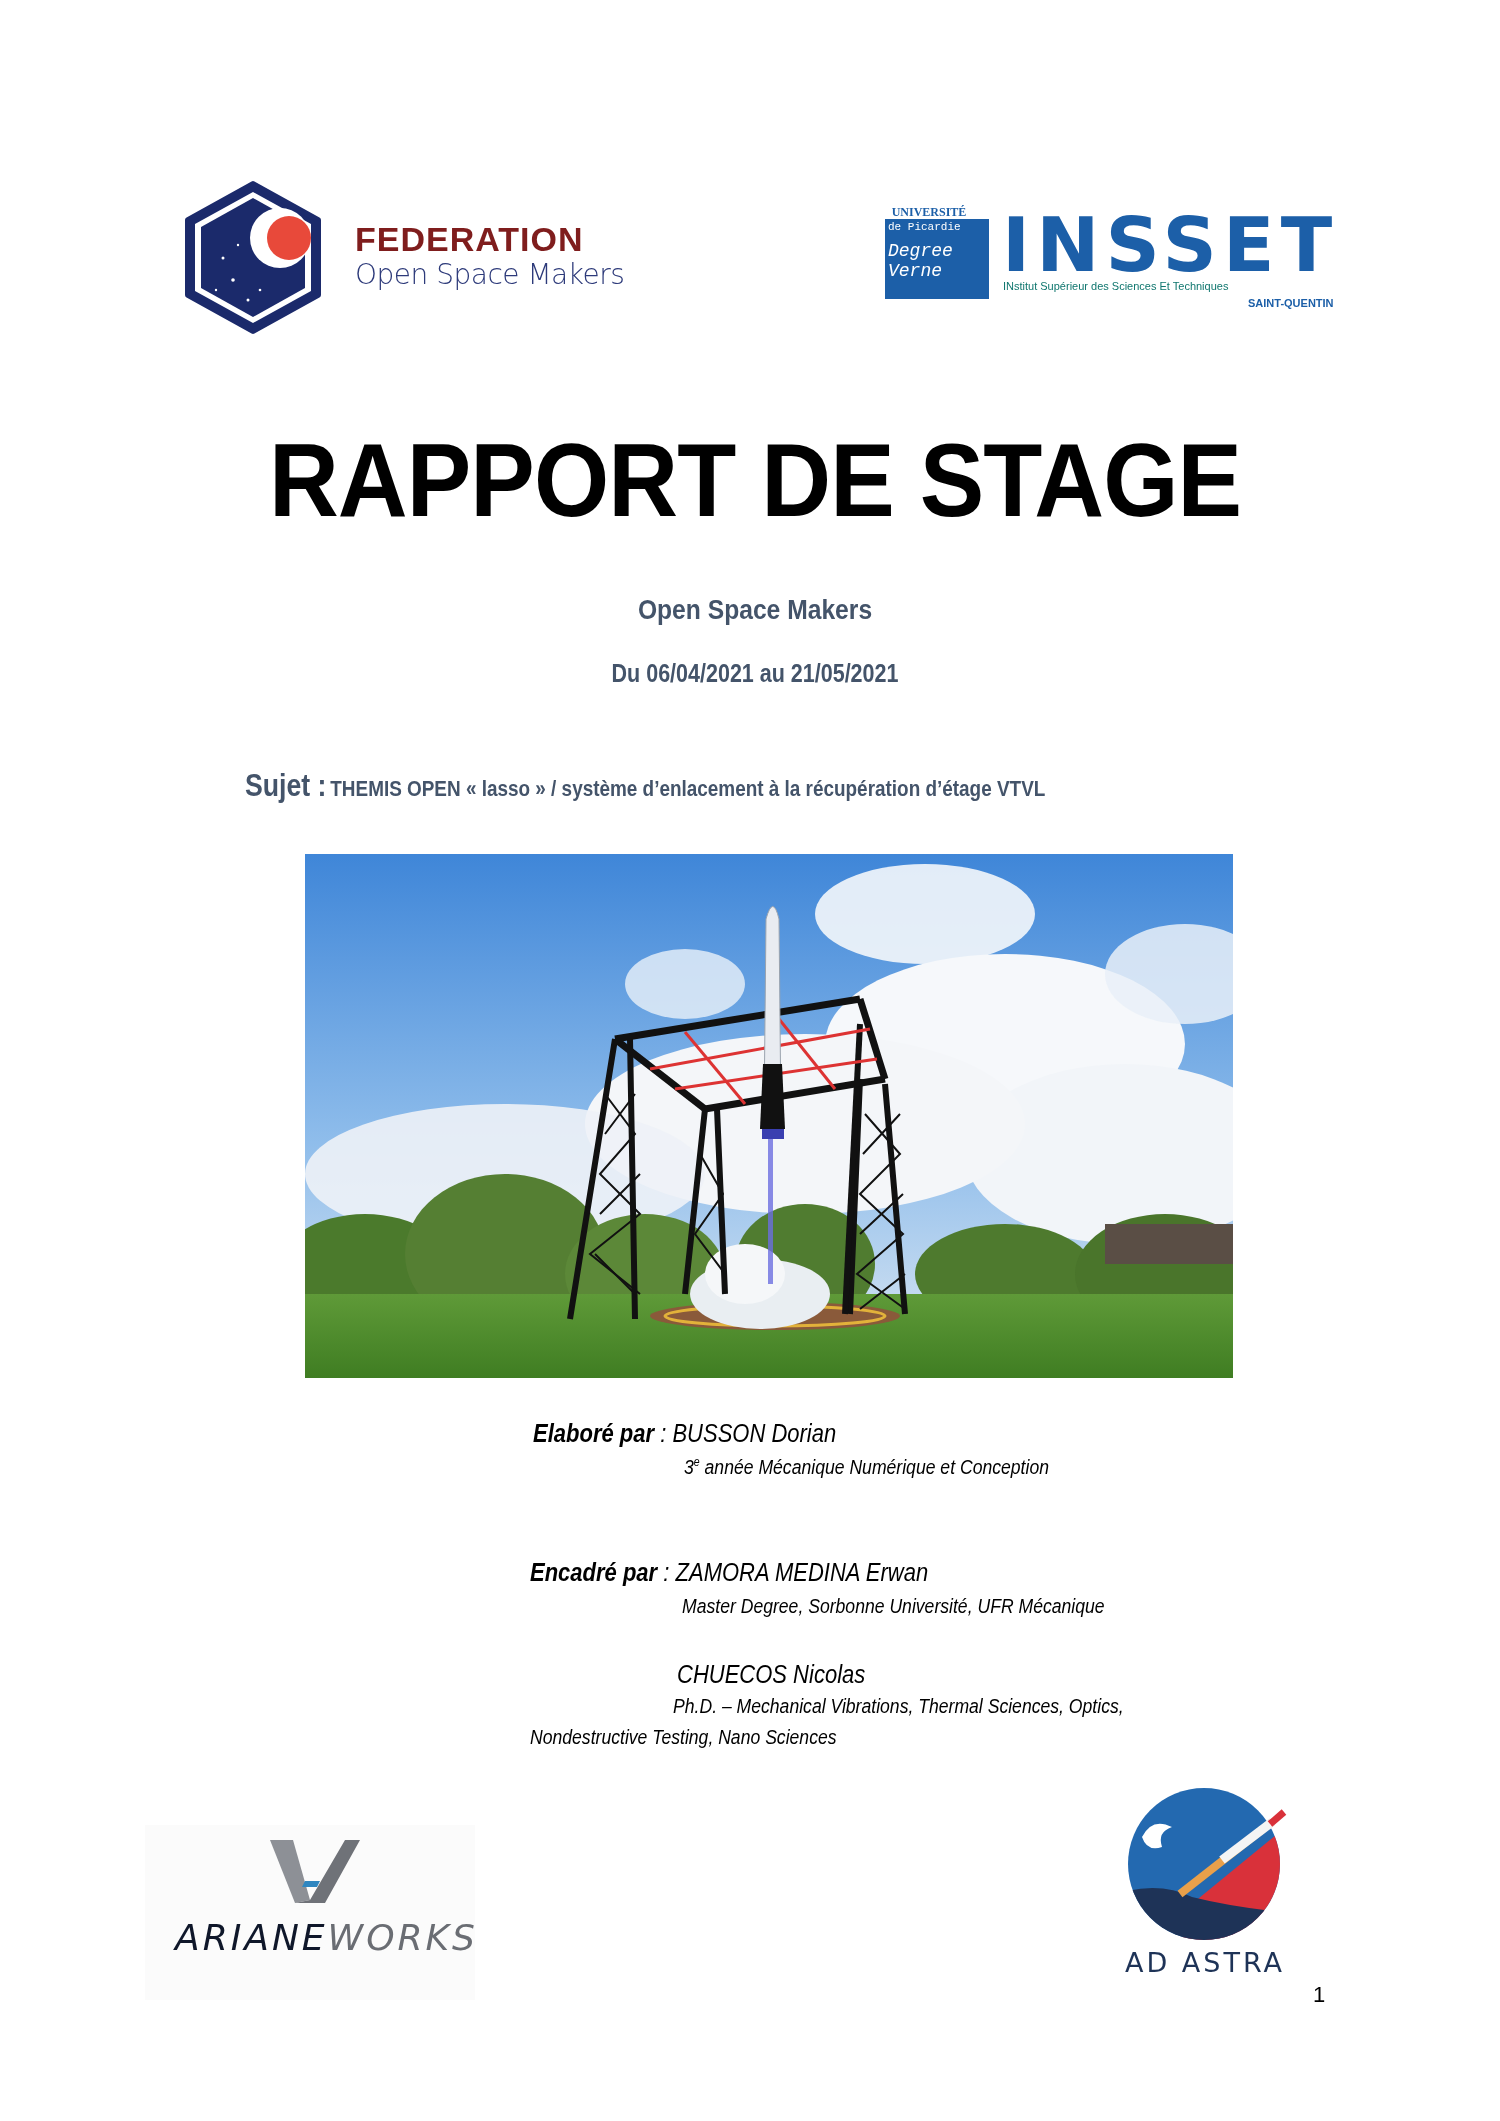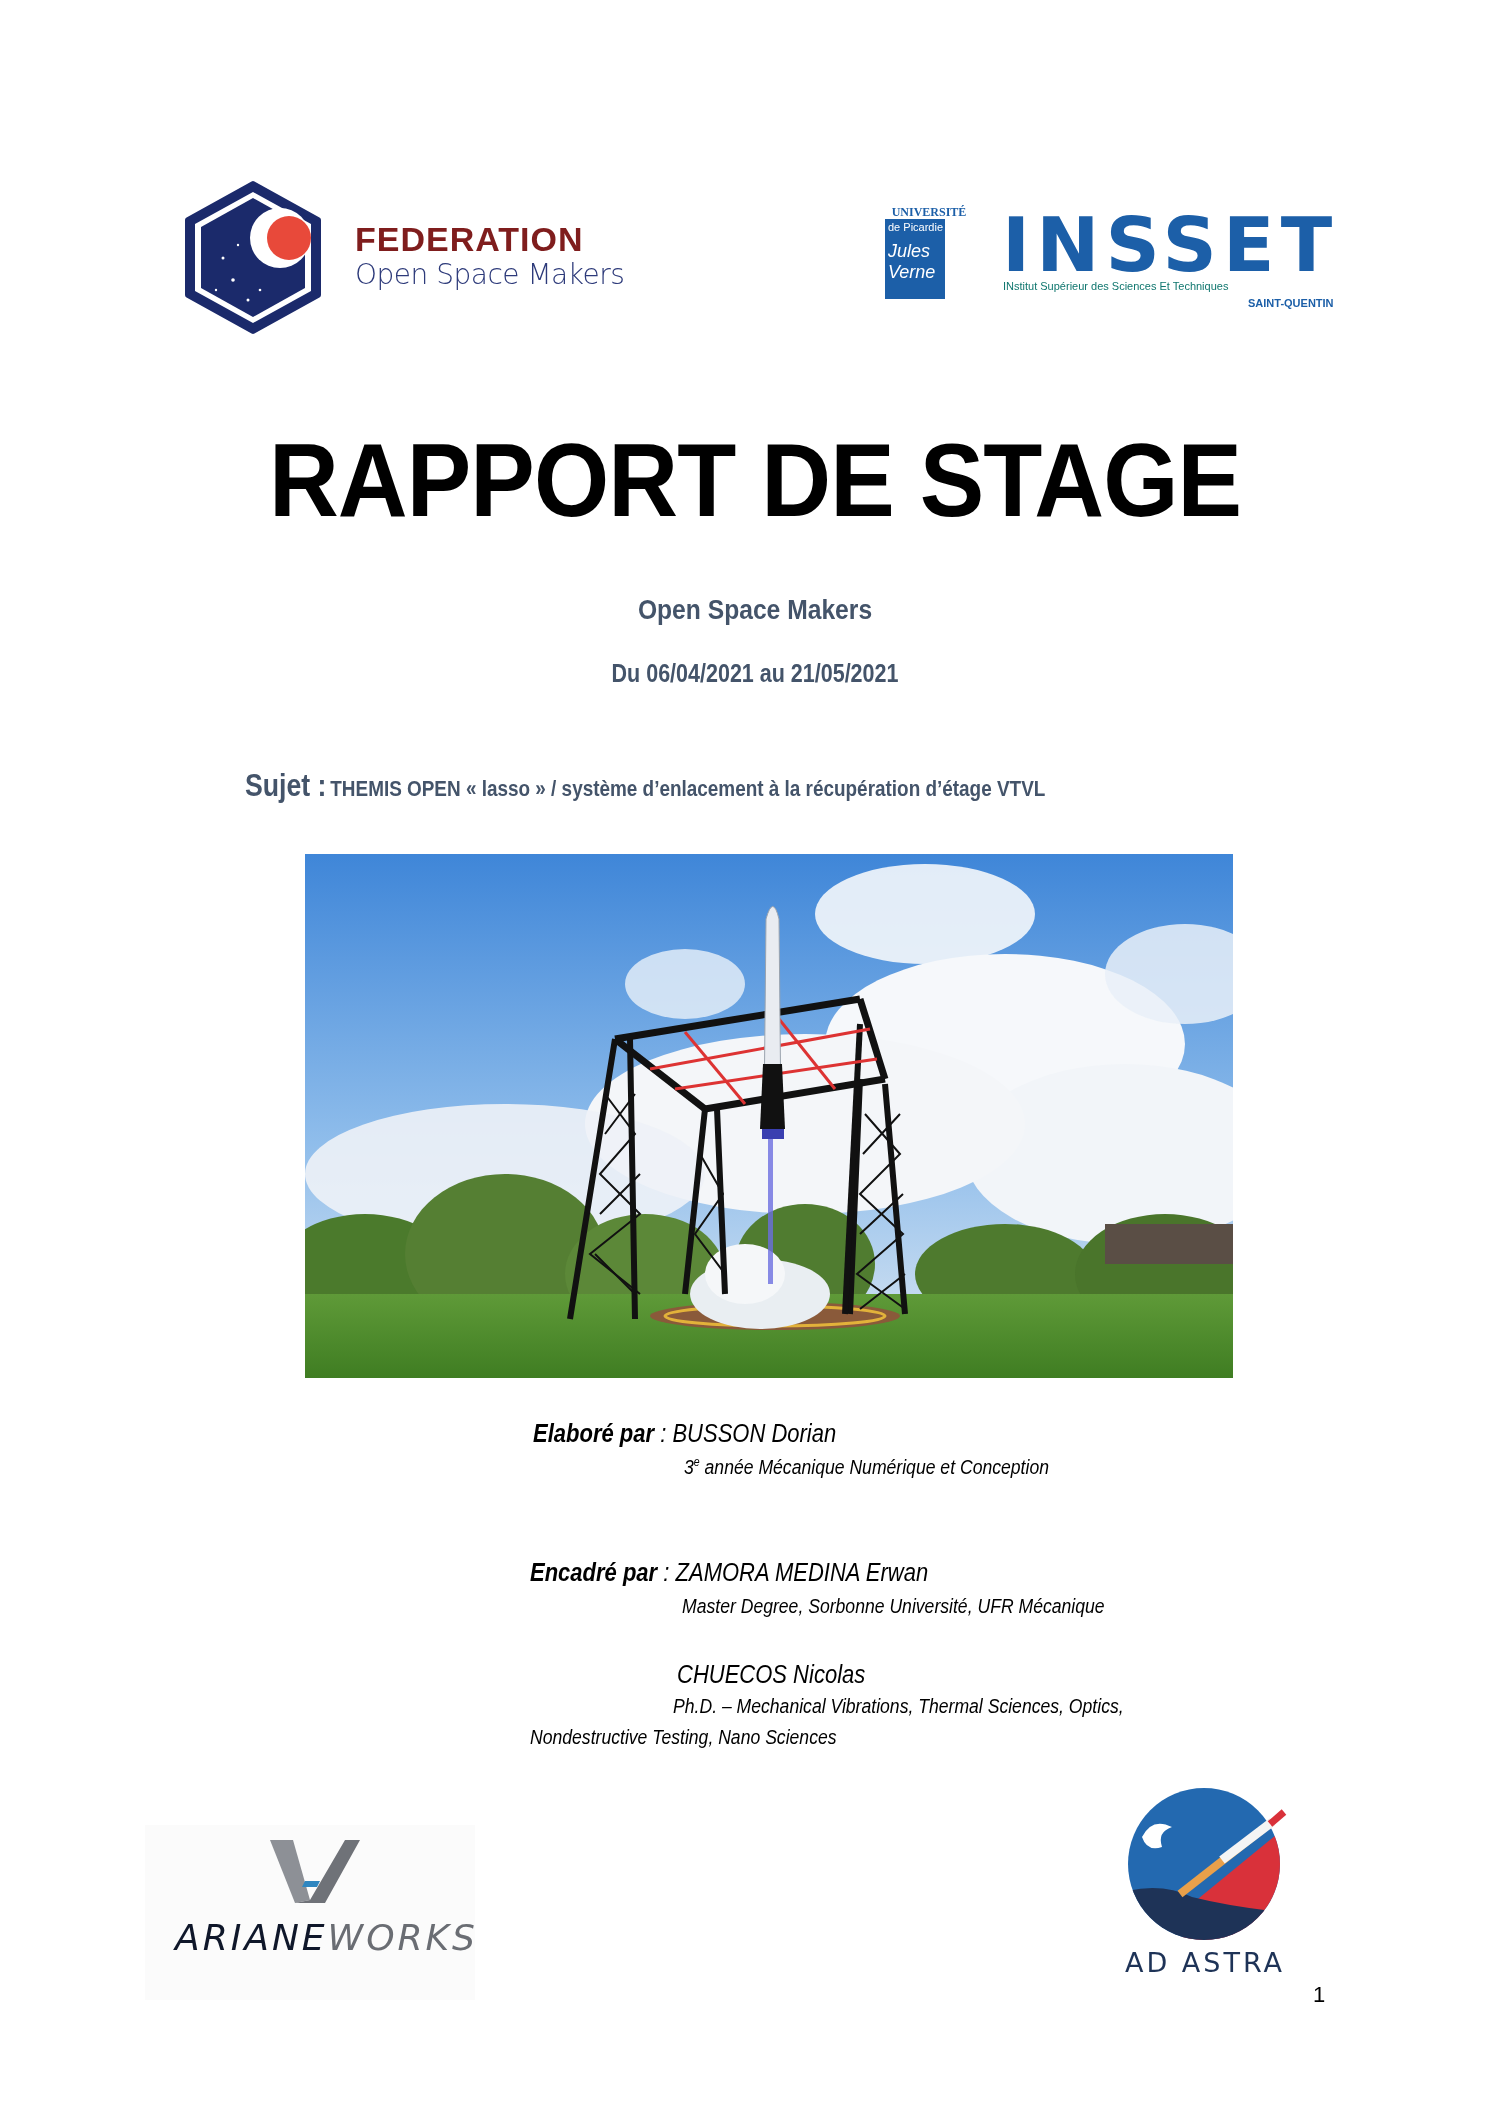--- a/index.html
+++ b/index.html
@@ -14,7 +14,7 @@
   
   .ujv { left:885px; top:205px; width:88px; height:94px; }
   .ujv-top { position:absolute; left:0; top:0; width:88px; font-family:"Liberation Serif", serif; font-weight:bold; font-size:12px; color:#1c5fa8; text-align:center; }
-  .ujv-box { position:absolute; left:0; top:14px; width:60px; height:80px; background:#1c5fa8; color:#fff; font-family:Liberation Sans, sans-serif; }
+  .ujv-box { position:absolute; left:0; top:14px; width:60px; height:80px; background:#1c5fa8; color:#fff; font-family:Liberation Mono, monospace;padding-left:44px; }
   .ujv-box .pic { position:absolute; left:3px; top:2px; font-size:11px; }
   .ujv-box .jv { position:absolute; left:3px; top:22px; font-size:18px; font-style:italic; }
   .insset-word { left:1002px; top:210px; font-family:"DejaVu Sans", sans-serif; font-weight:bold; font-size:74px; color:#1c5fa8; letter-spacing:6px; line-height:70px; white-space:nowrap; transform:scaleX(1.02); transform-origin:left; }

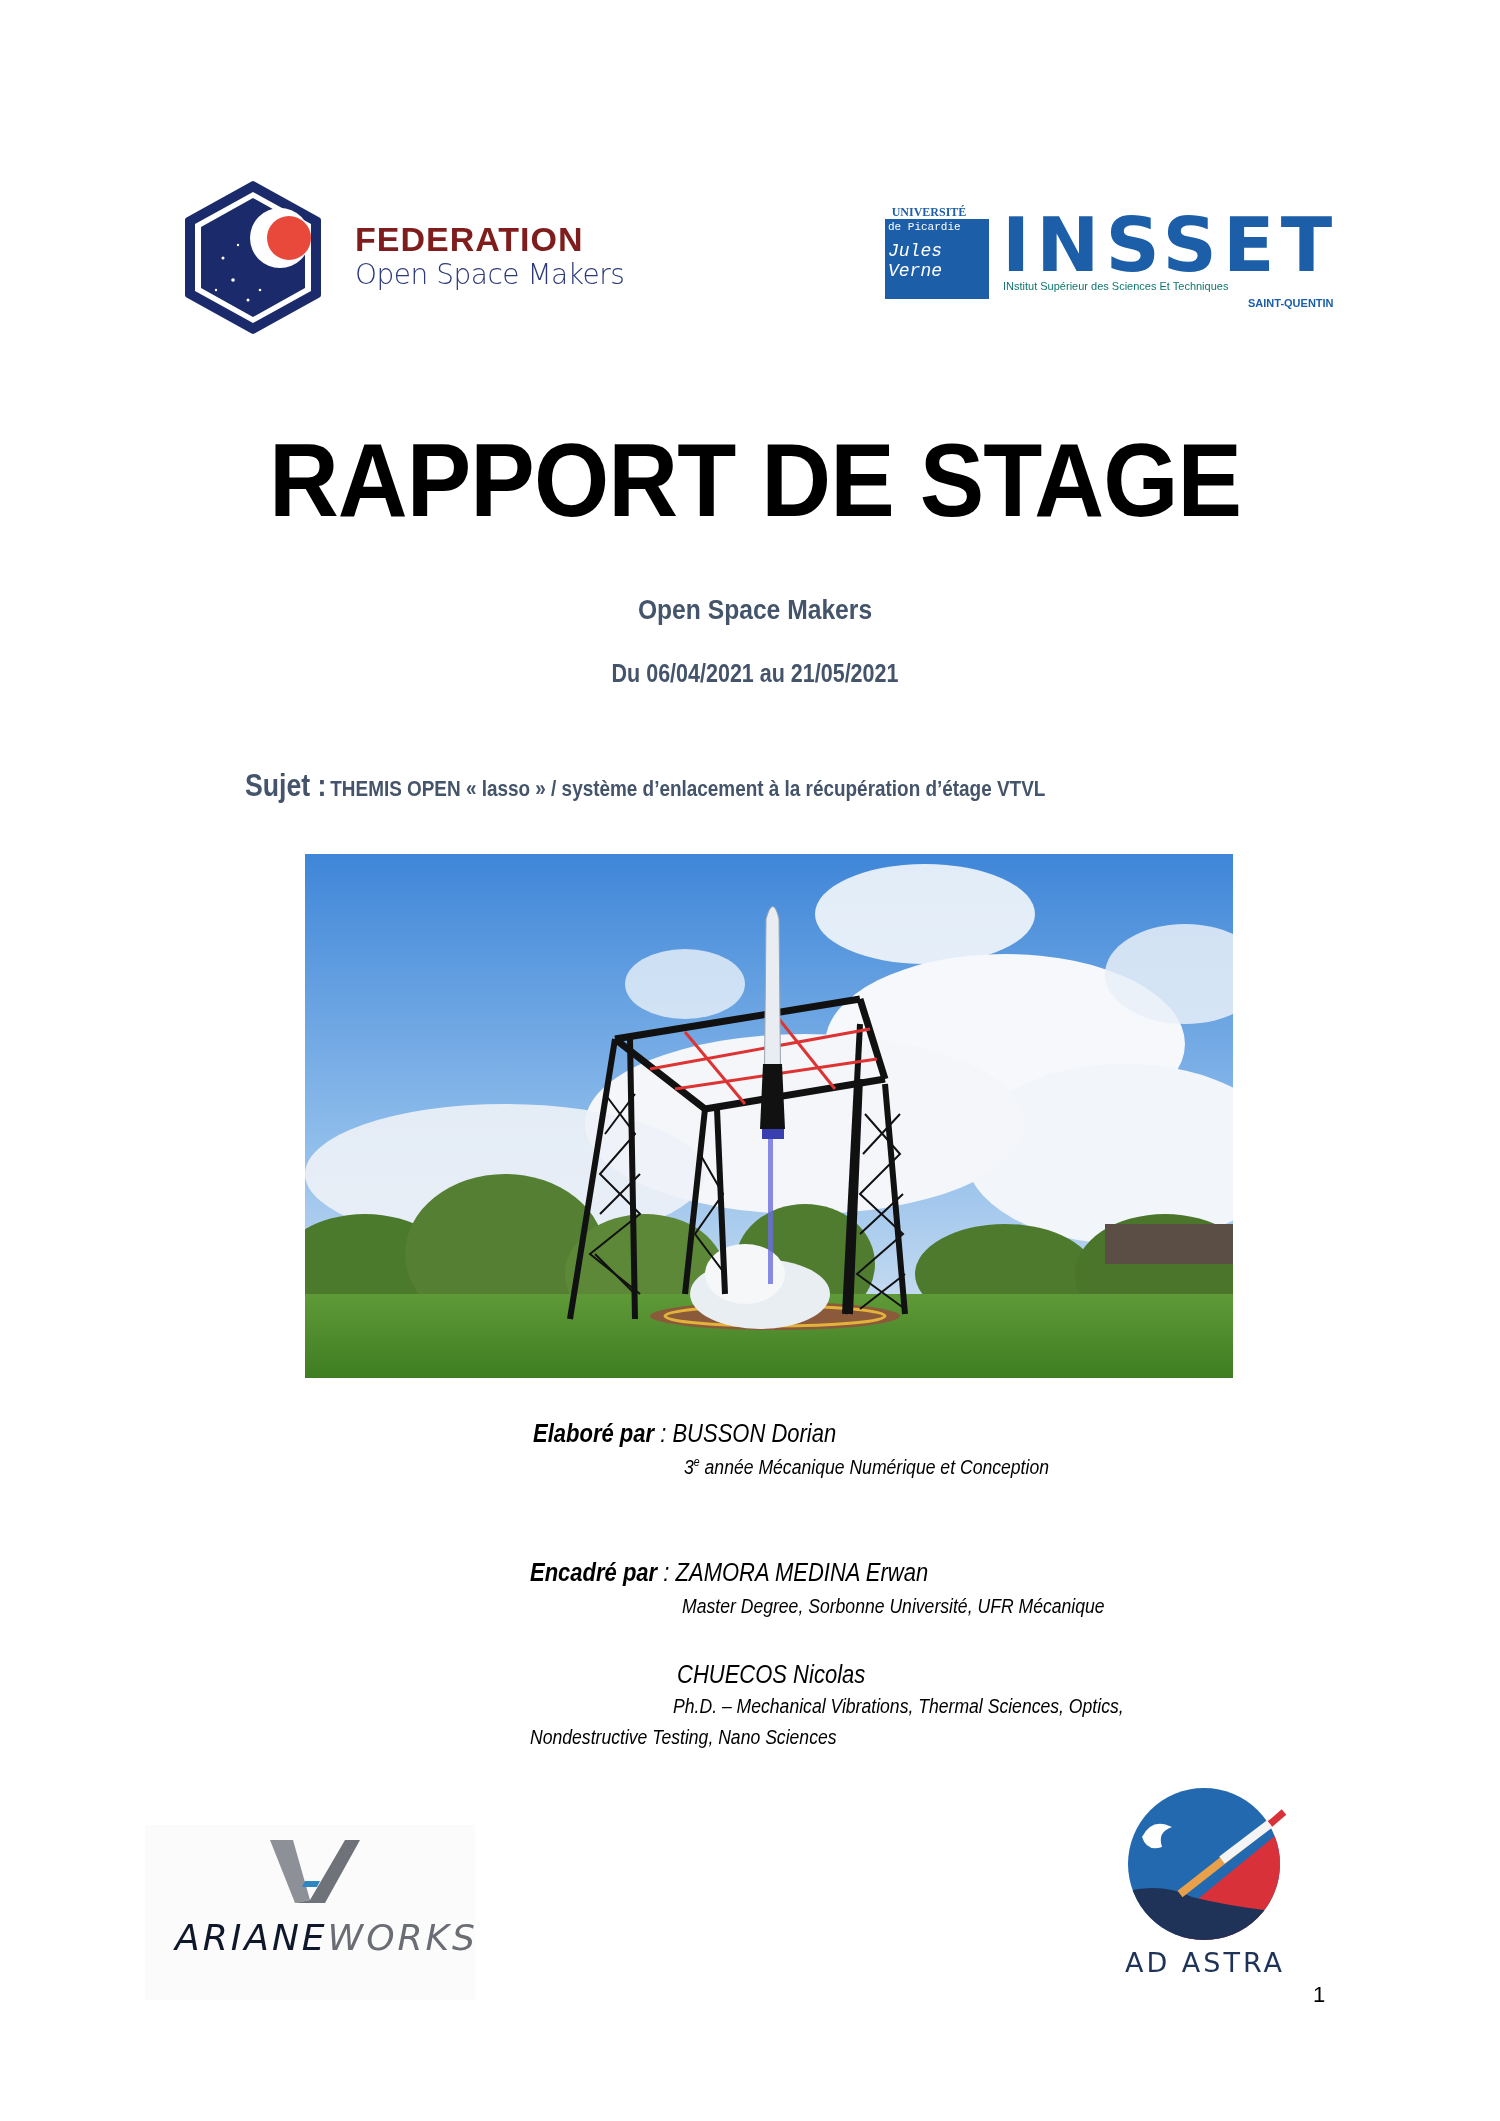--- a/index.html
+++ b/index.html
@@ -68,7 +68,7 @@
   <div class="ujv-top">UNIVERSITÉ</div>
   <div class="ujv-box">
     <span class="pic">de Picardie</span>
-    <span class="jv">Jules Verne</span>
+    <span class="jv">Degree Verne</span>
   </div>
 </div>
 <div class="abs insset-word">INSSET</div>

